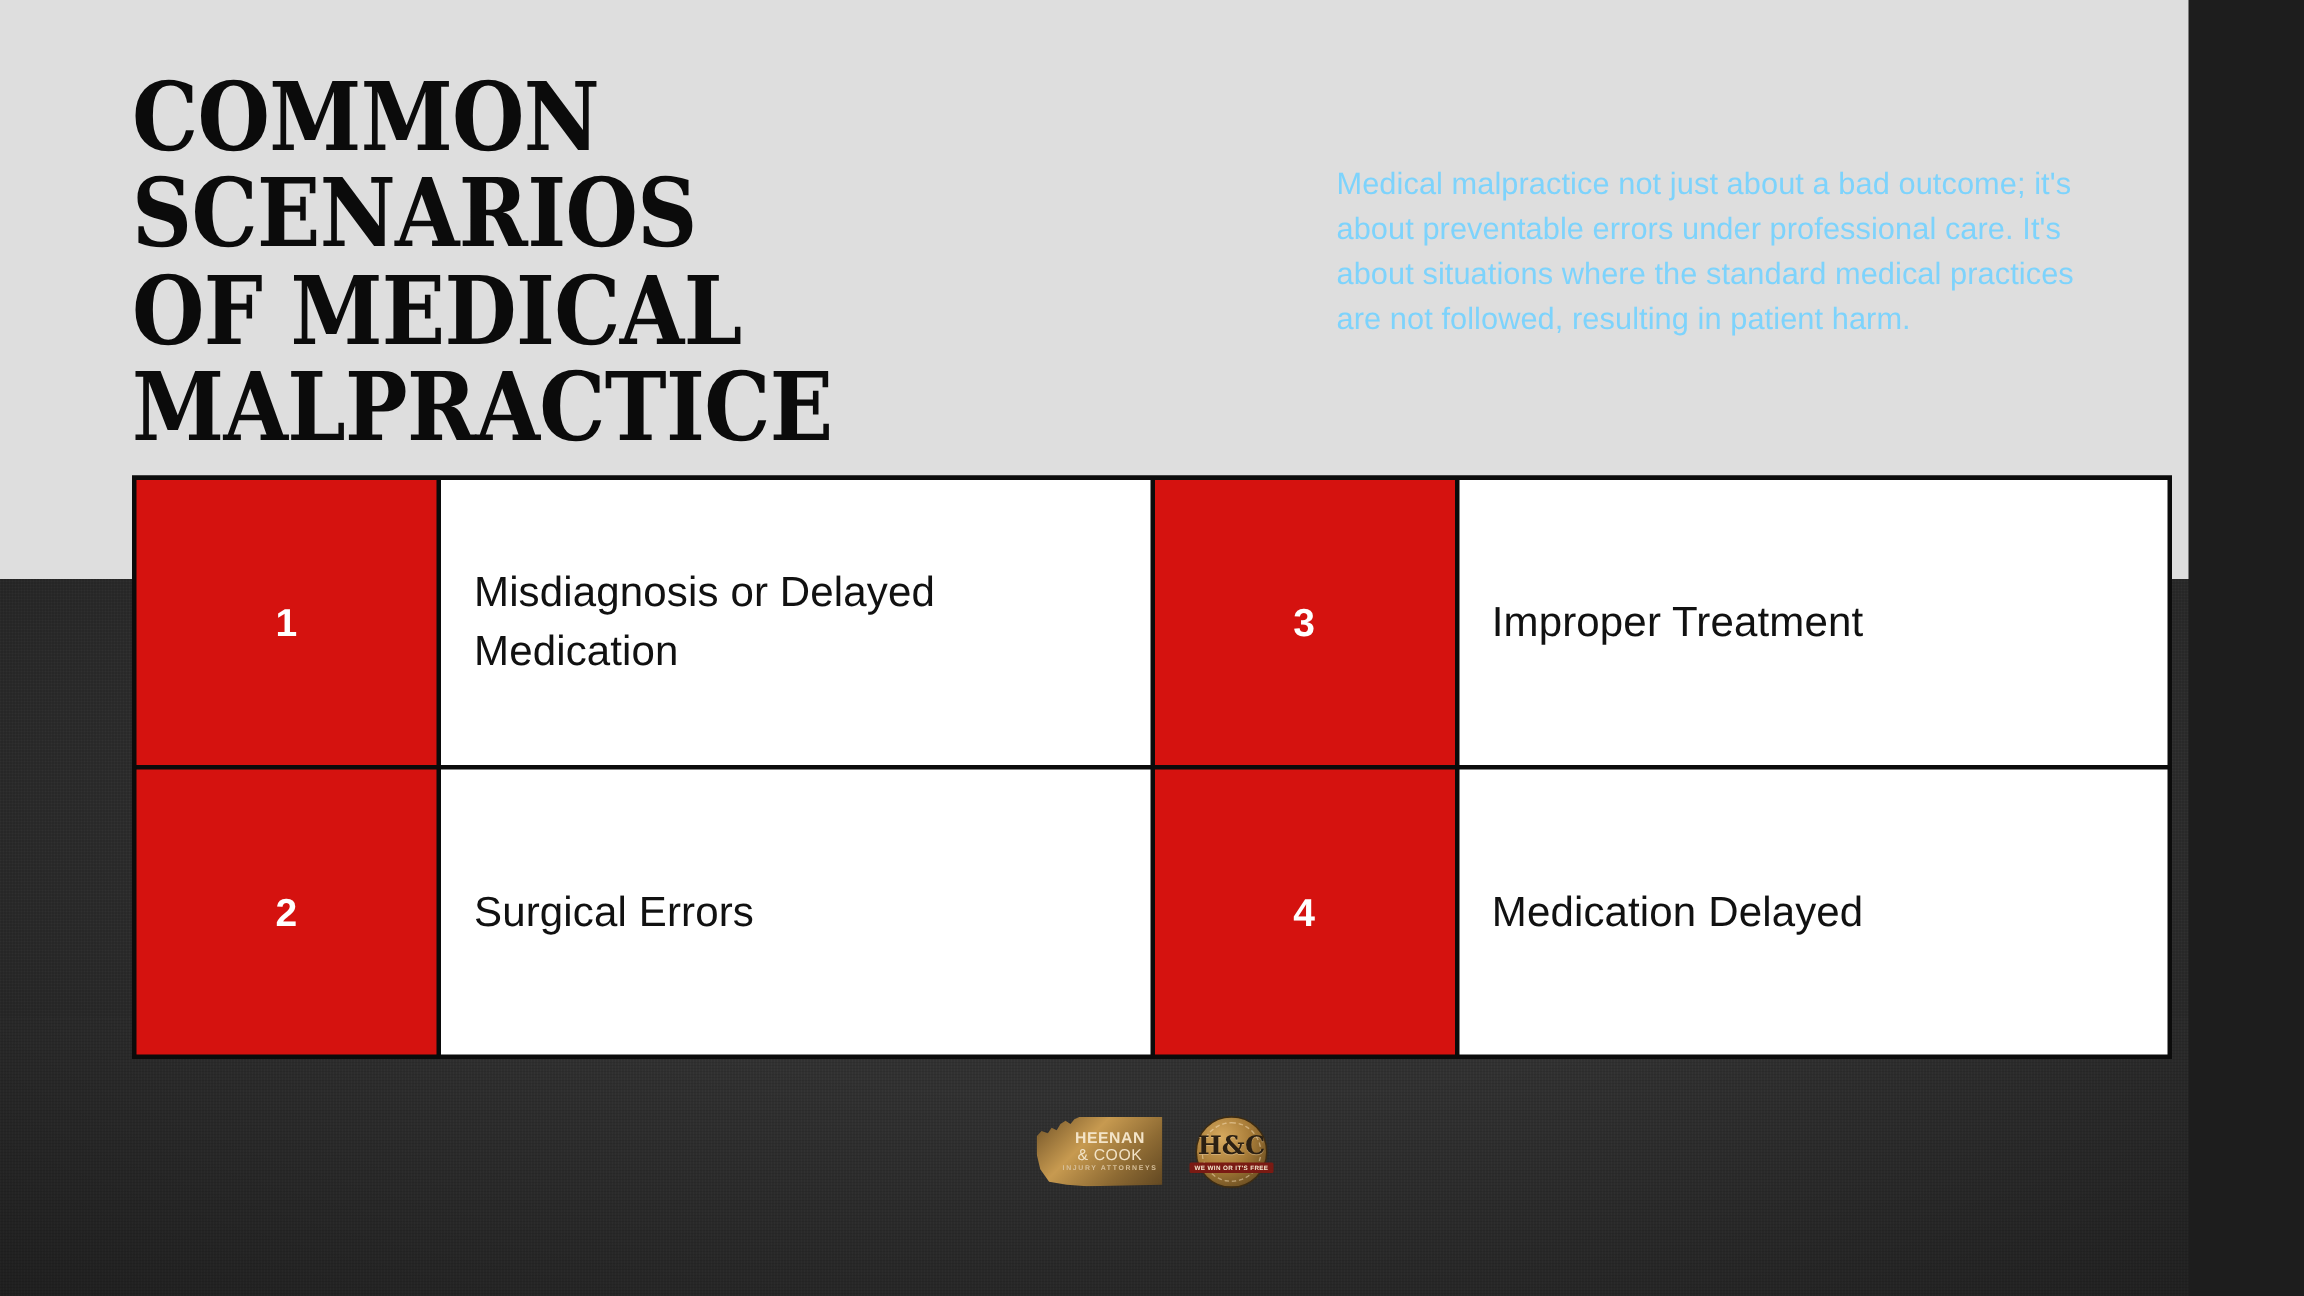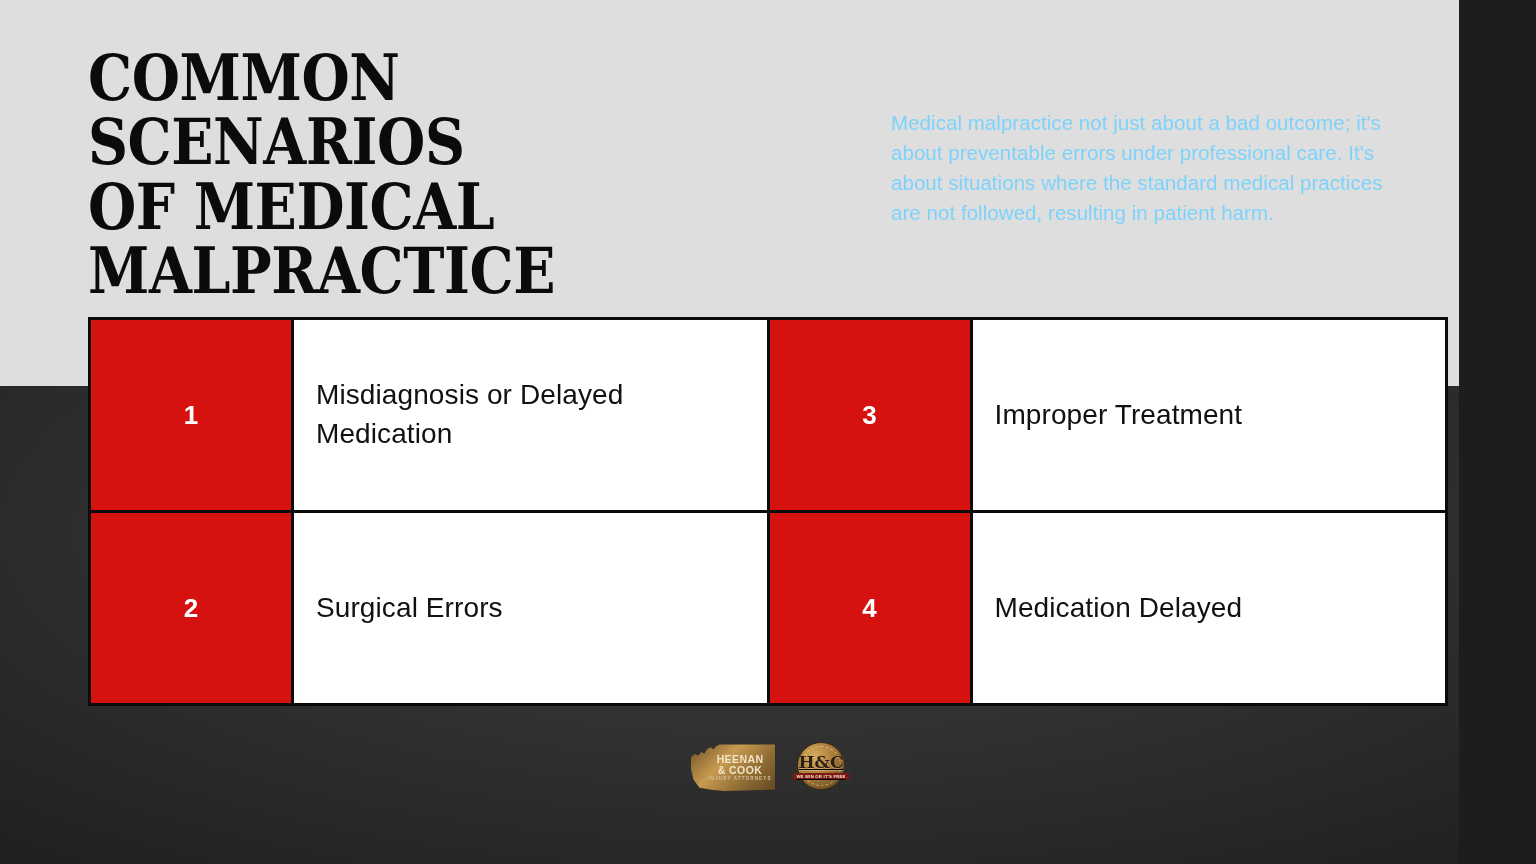--- a/index.html
+++ b/index.html
@@ -126,6 +126,7 @@
     left:0; top:742px;
     width:1536px;
     display:flex;
+    align-items:center;
     justify-content:center;
     gap:22px;
   }

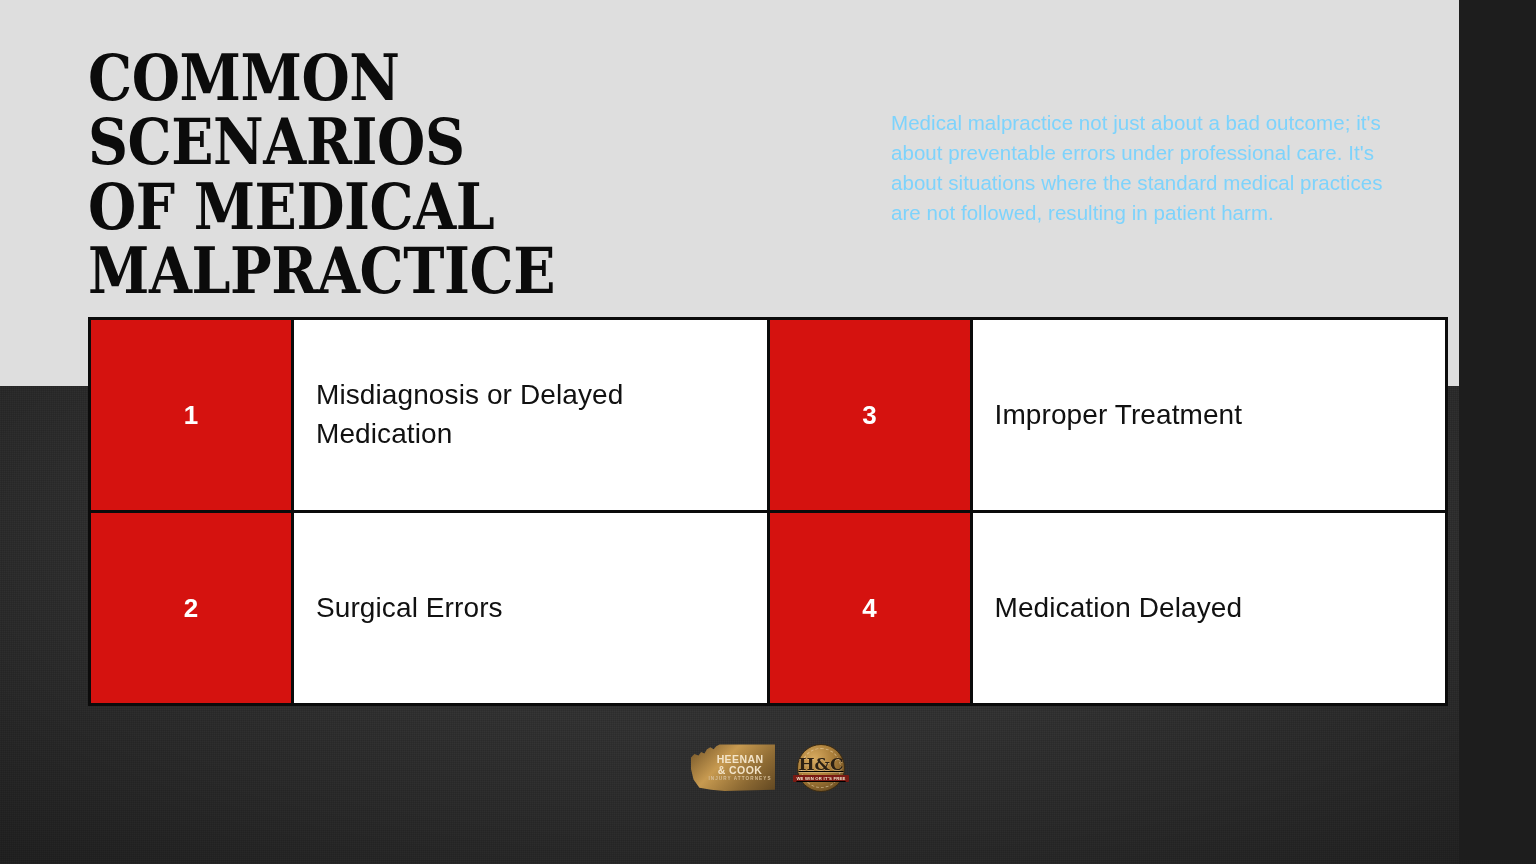--- a/index.html
+++ b/index.html
@@ -156,7 +156,7 @@
     margin-left:14px;
   }
   .mt-l1 { font-size:10.5px; font-weight:700; letter-spacing:.4px; }
-  .mt-l2 { font-size:10.5px; font-weight:700; letter-spacing:.4px; }
+  .mt-l2 { font-size:10.5px; font-weight:400; letter-spacing:.4px; }
   .mt-l3 { font-size:4.6px; font-weight:700; letter-spacing:1.1px; margin-top:1px; color:#d8c09a;}
 
   .logo-badge {

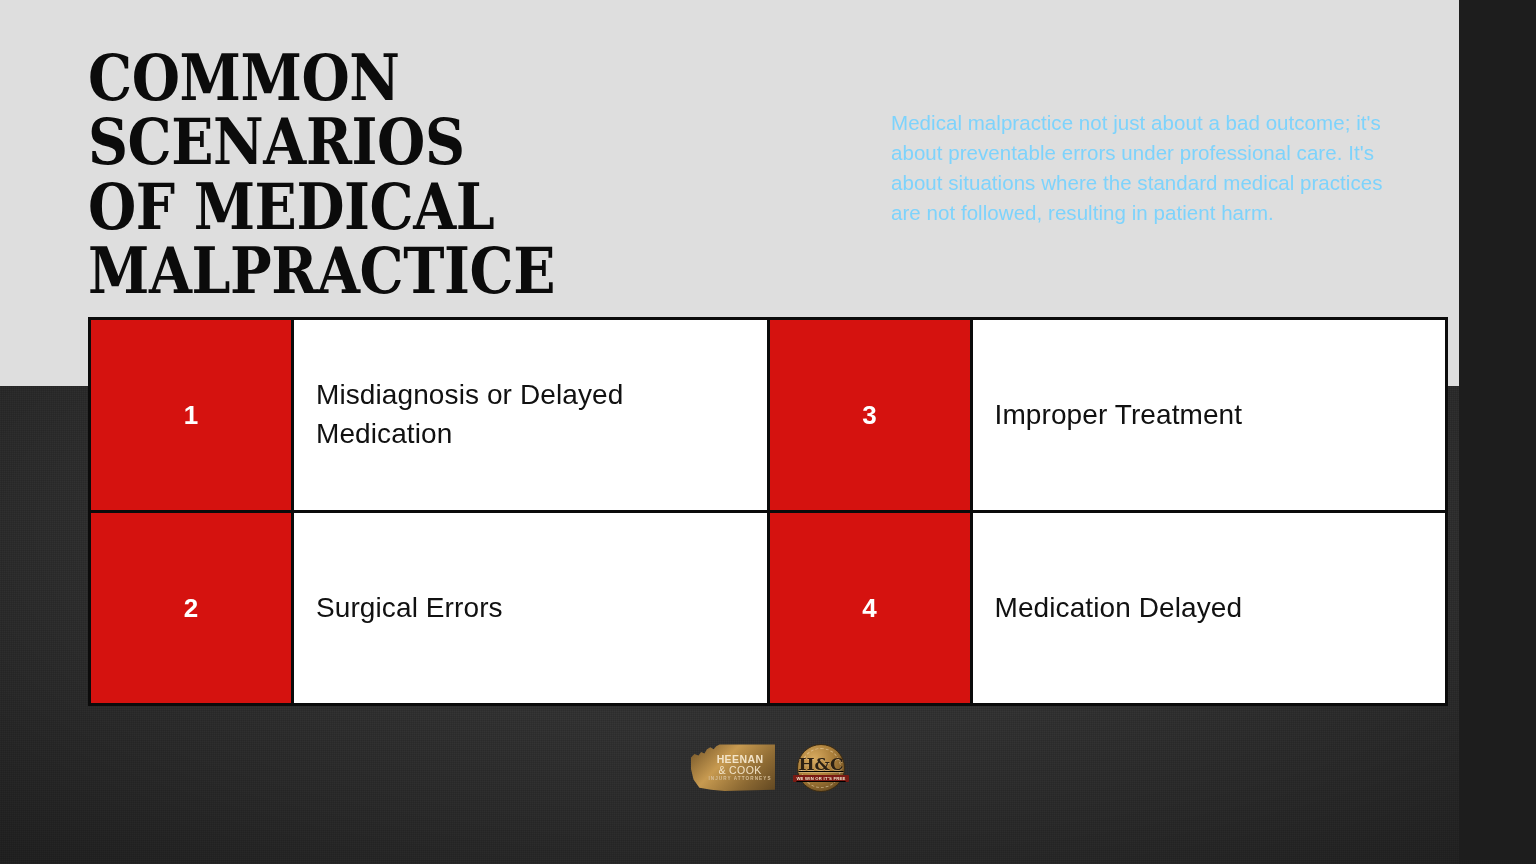--- a/index.html
+++ b/index.html
@@ -170,7 +170,6 @@
     align-items:center;
     justify-content:center;
     border:1px solid #3d2c13;
-    text-decoration:underline;
   }
   .logo-badge .badge-ring {
     position:absolute;

